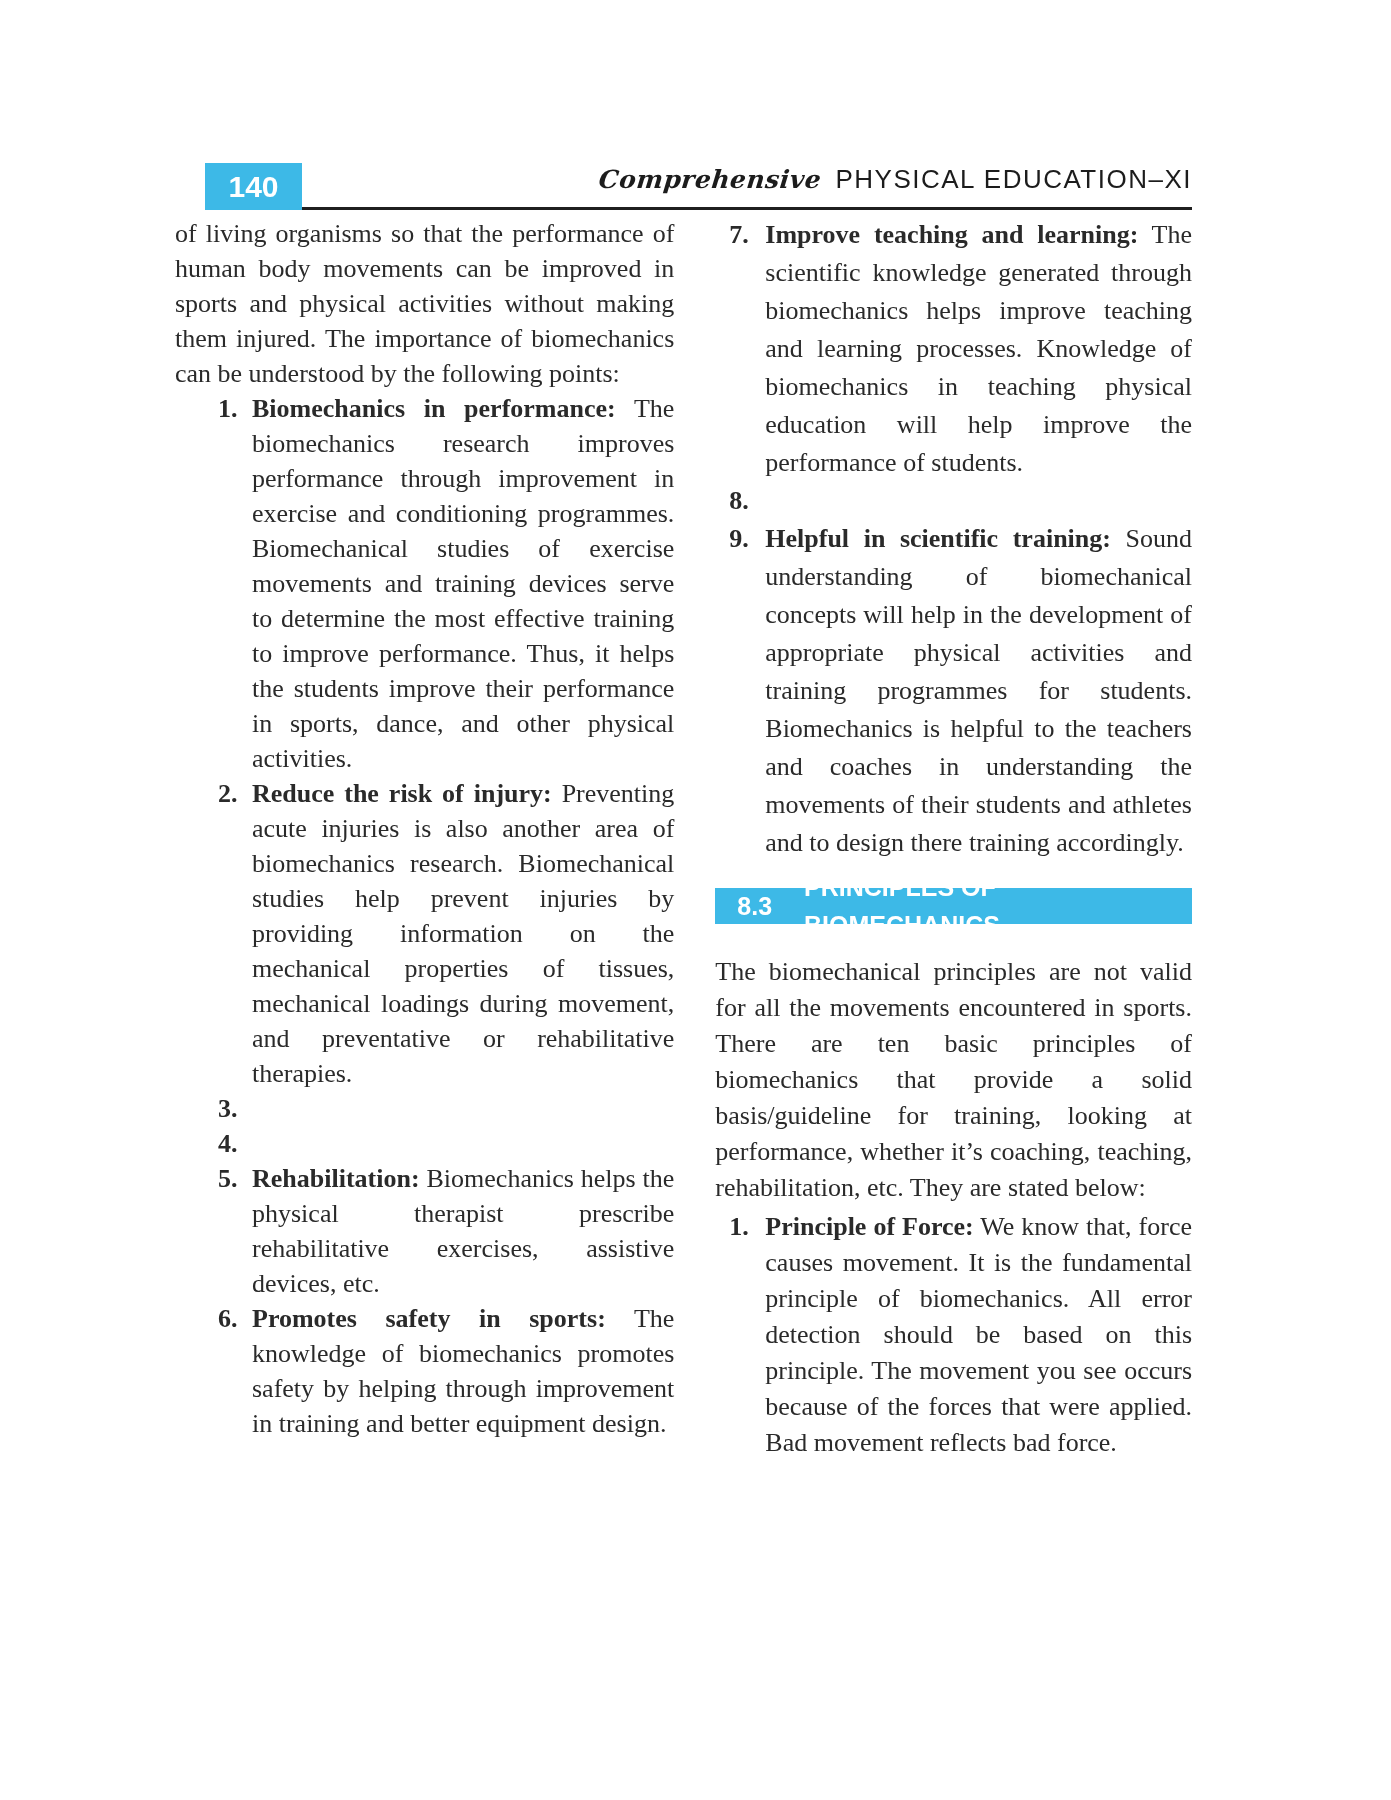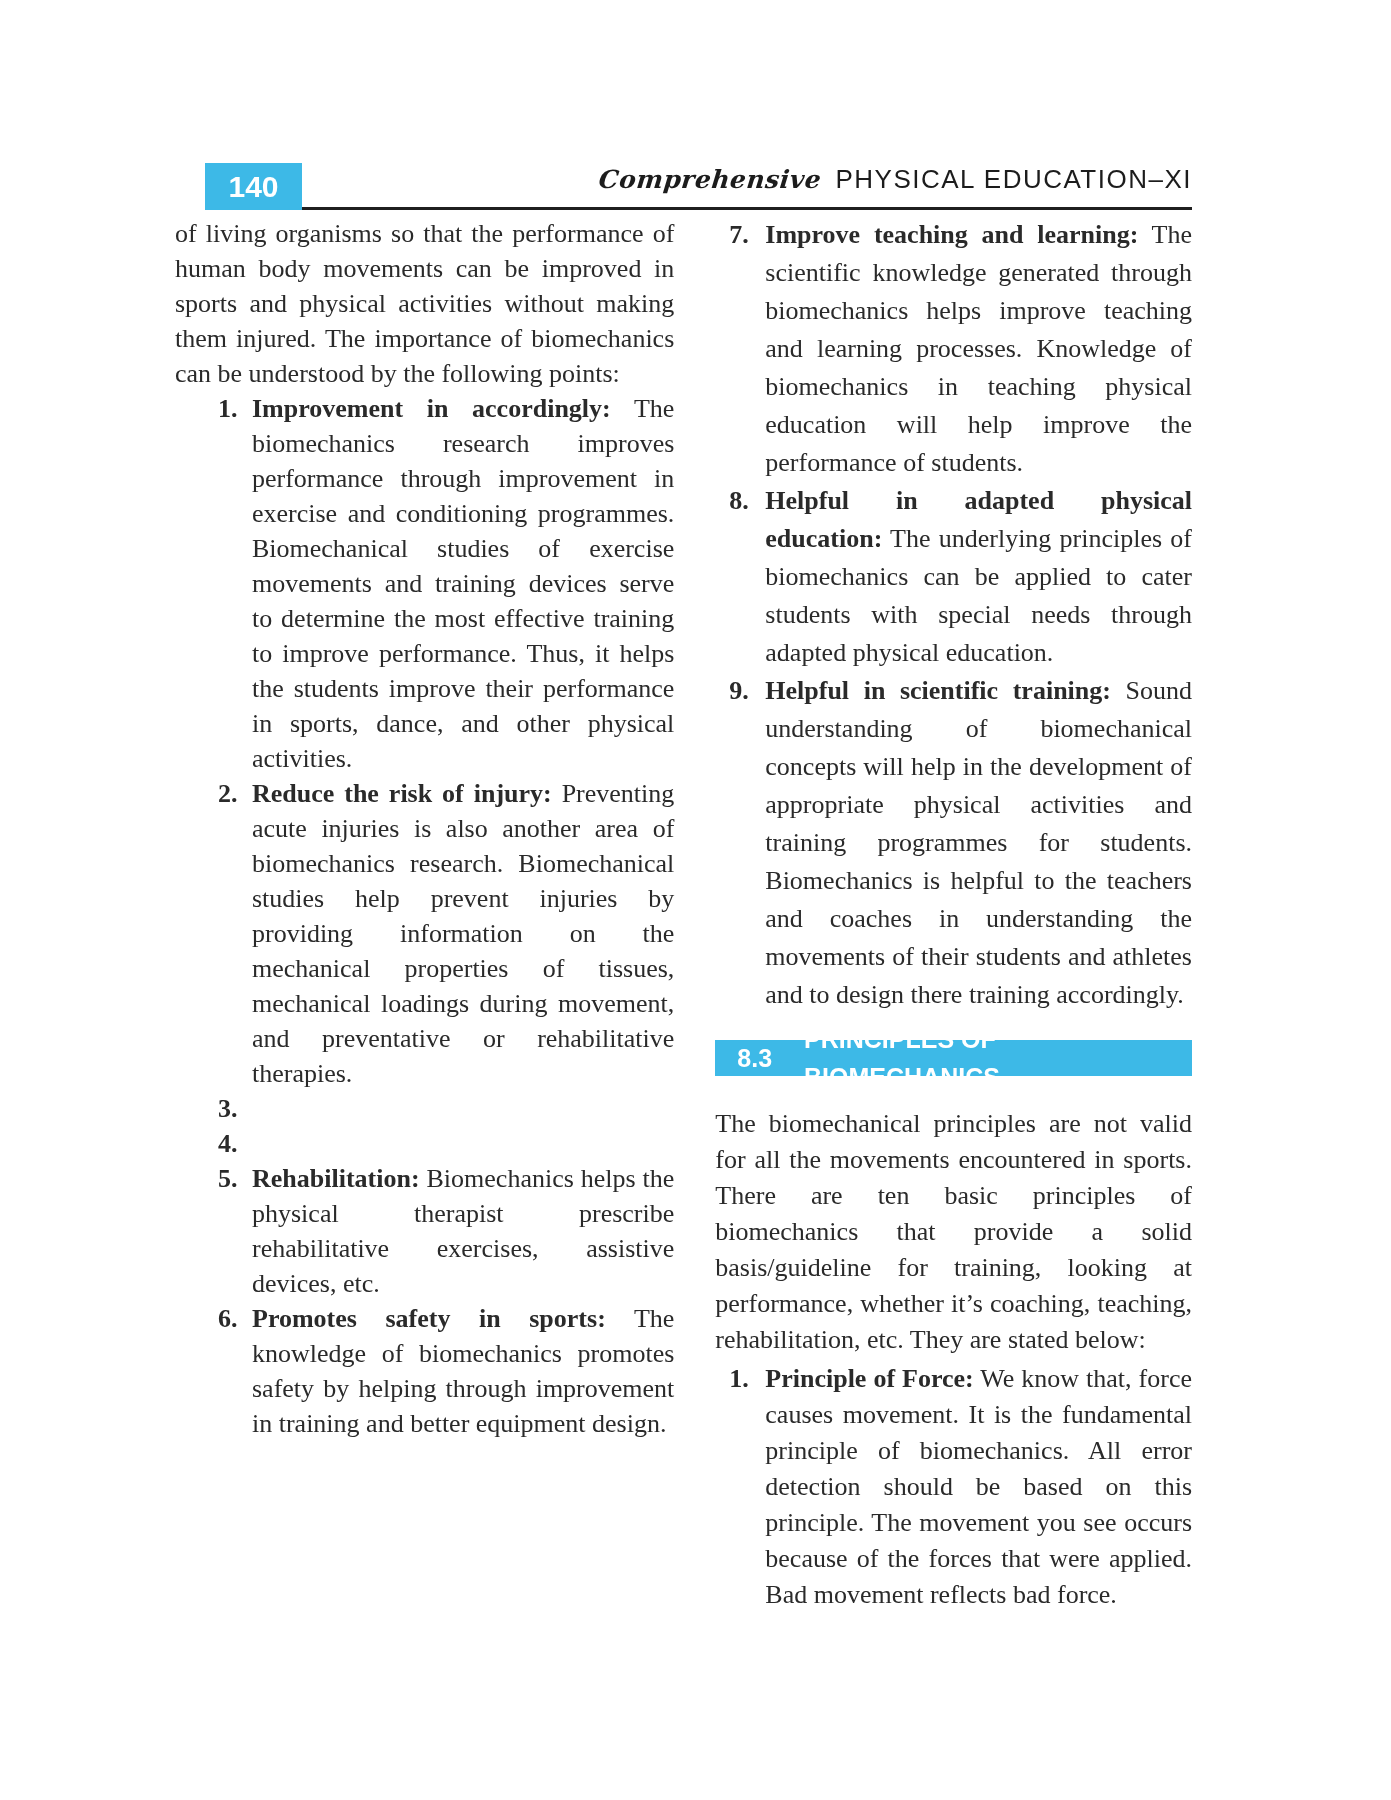--- a/index.html
+++ b/index.html
@@ -78,7 +78,7 @@
 
       <div class="item">
         <span class="num">1.</span>
-        <div class="ibody"><b class="head">Improvement in accordingly:</b>
+        <div class="ibody"><b class="head">Biomechanics in performance:</b>
           <span>The biomechanics research improves performance through improvement in exercise and conditioning programmes. Biomechanical studies of exercise movements and training devices serve to determine the most effective training to improve performance. Thus, it helps the students improve their performance in sports, dance, and other physical activities.</span></div>
       </div>
       <div class="item">

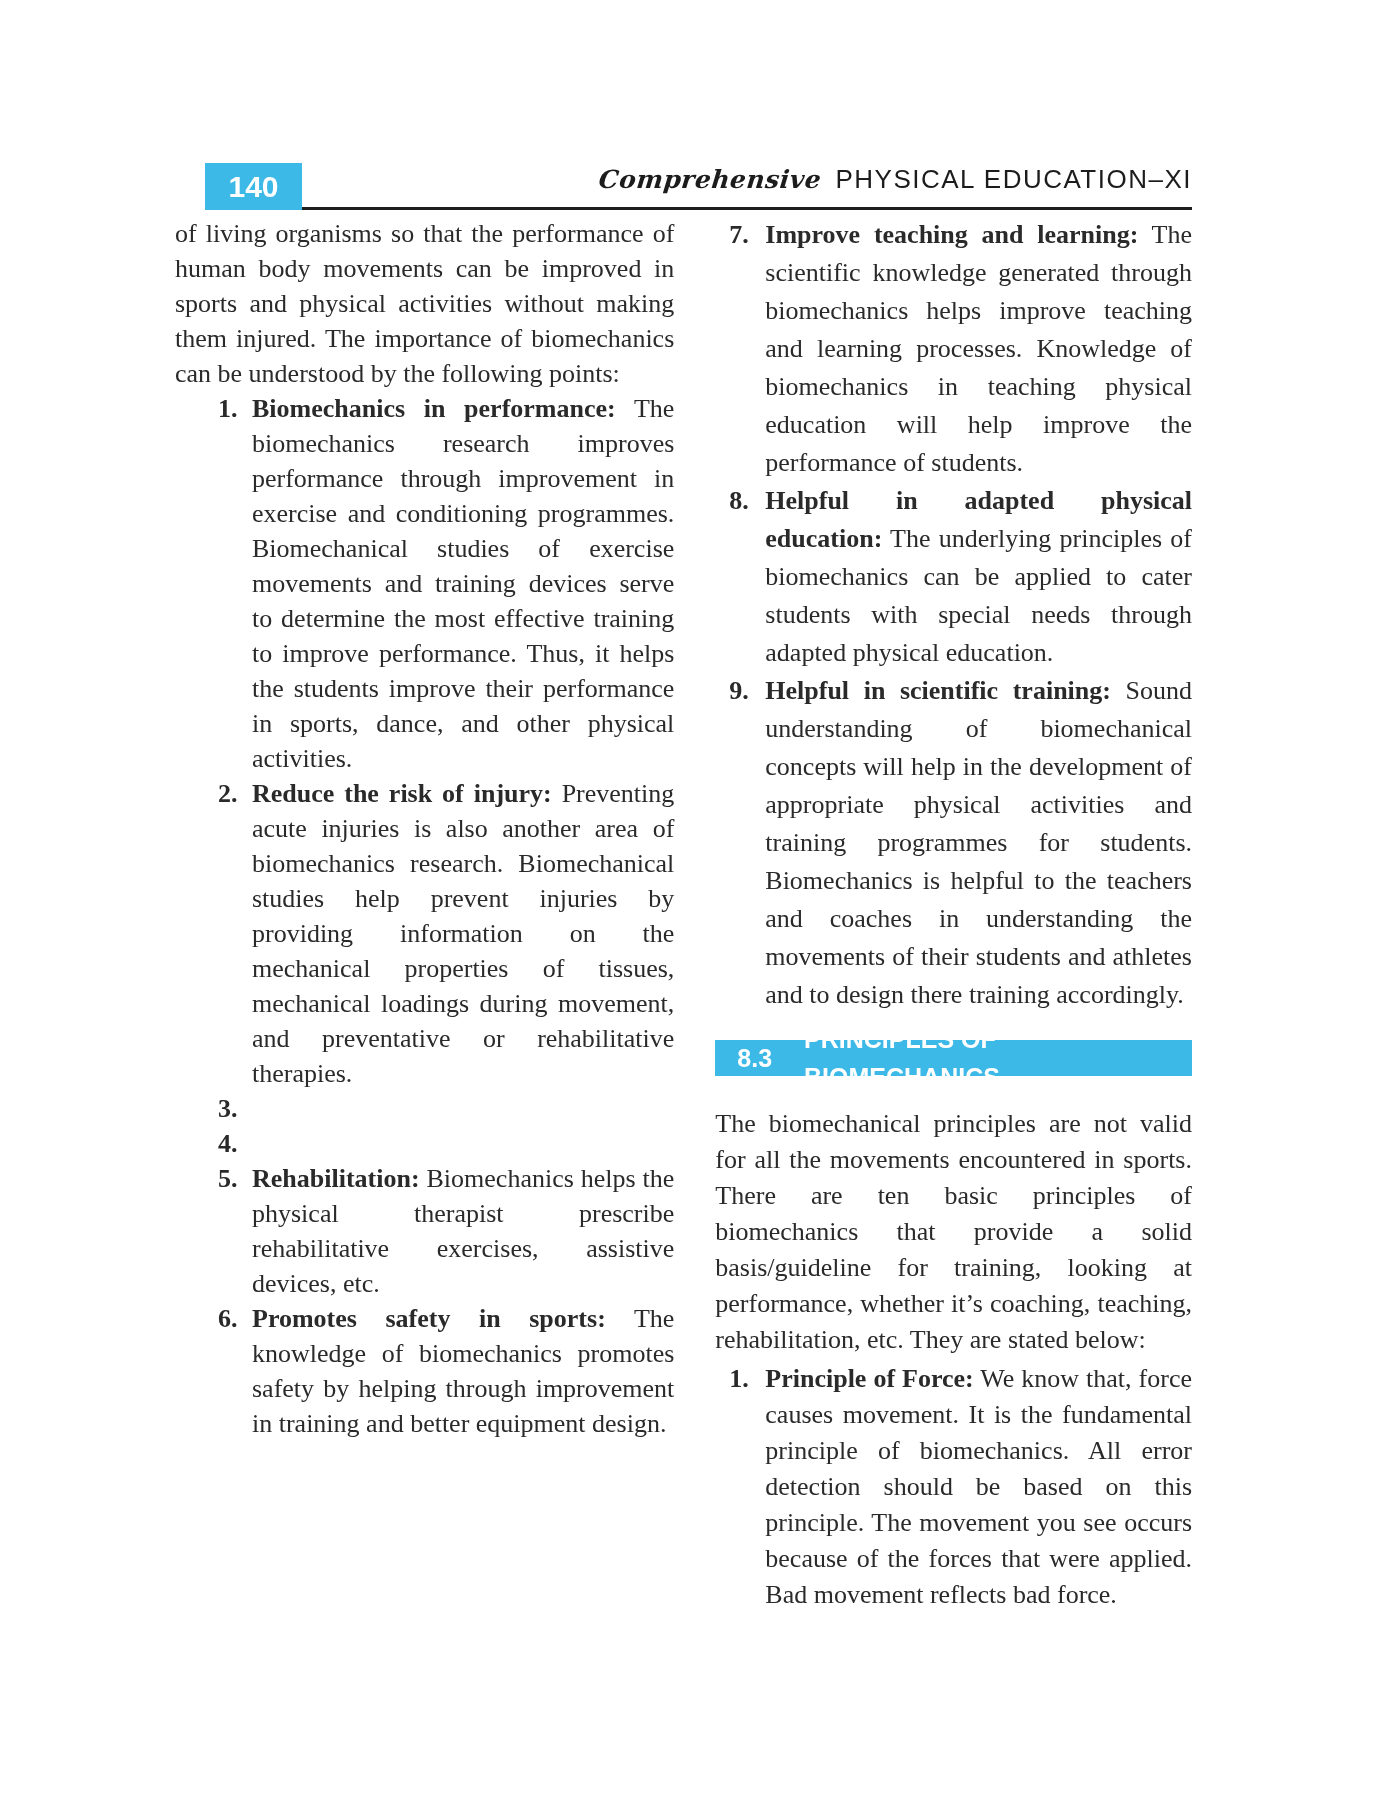--- a/index.html
+++ b/index.html
@@ -112,8 +112,6 @@
       </div>
       <div class="item">
         <span class="num">8.</span>
-        <div class="ibody"><b class="head">Helpful in adapted physical education:</b>
-          <span>The underlying principles of biomechanics can be applied to cater students with special needs through adapted physical education.</span></div>
       </div>
       <div class="item">
         <span class="num">9.</span>

